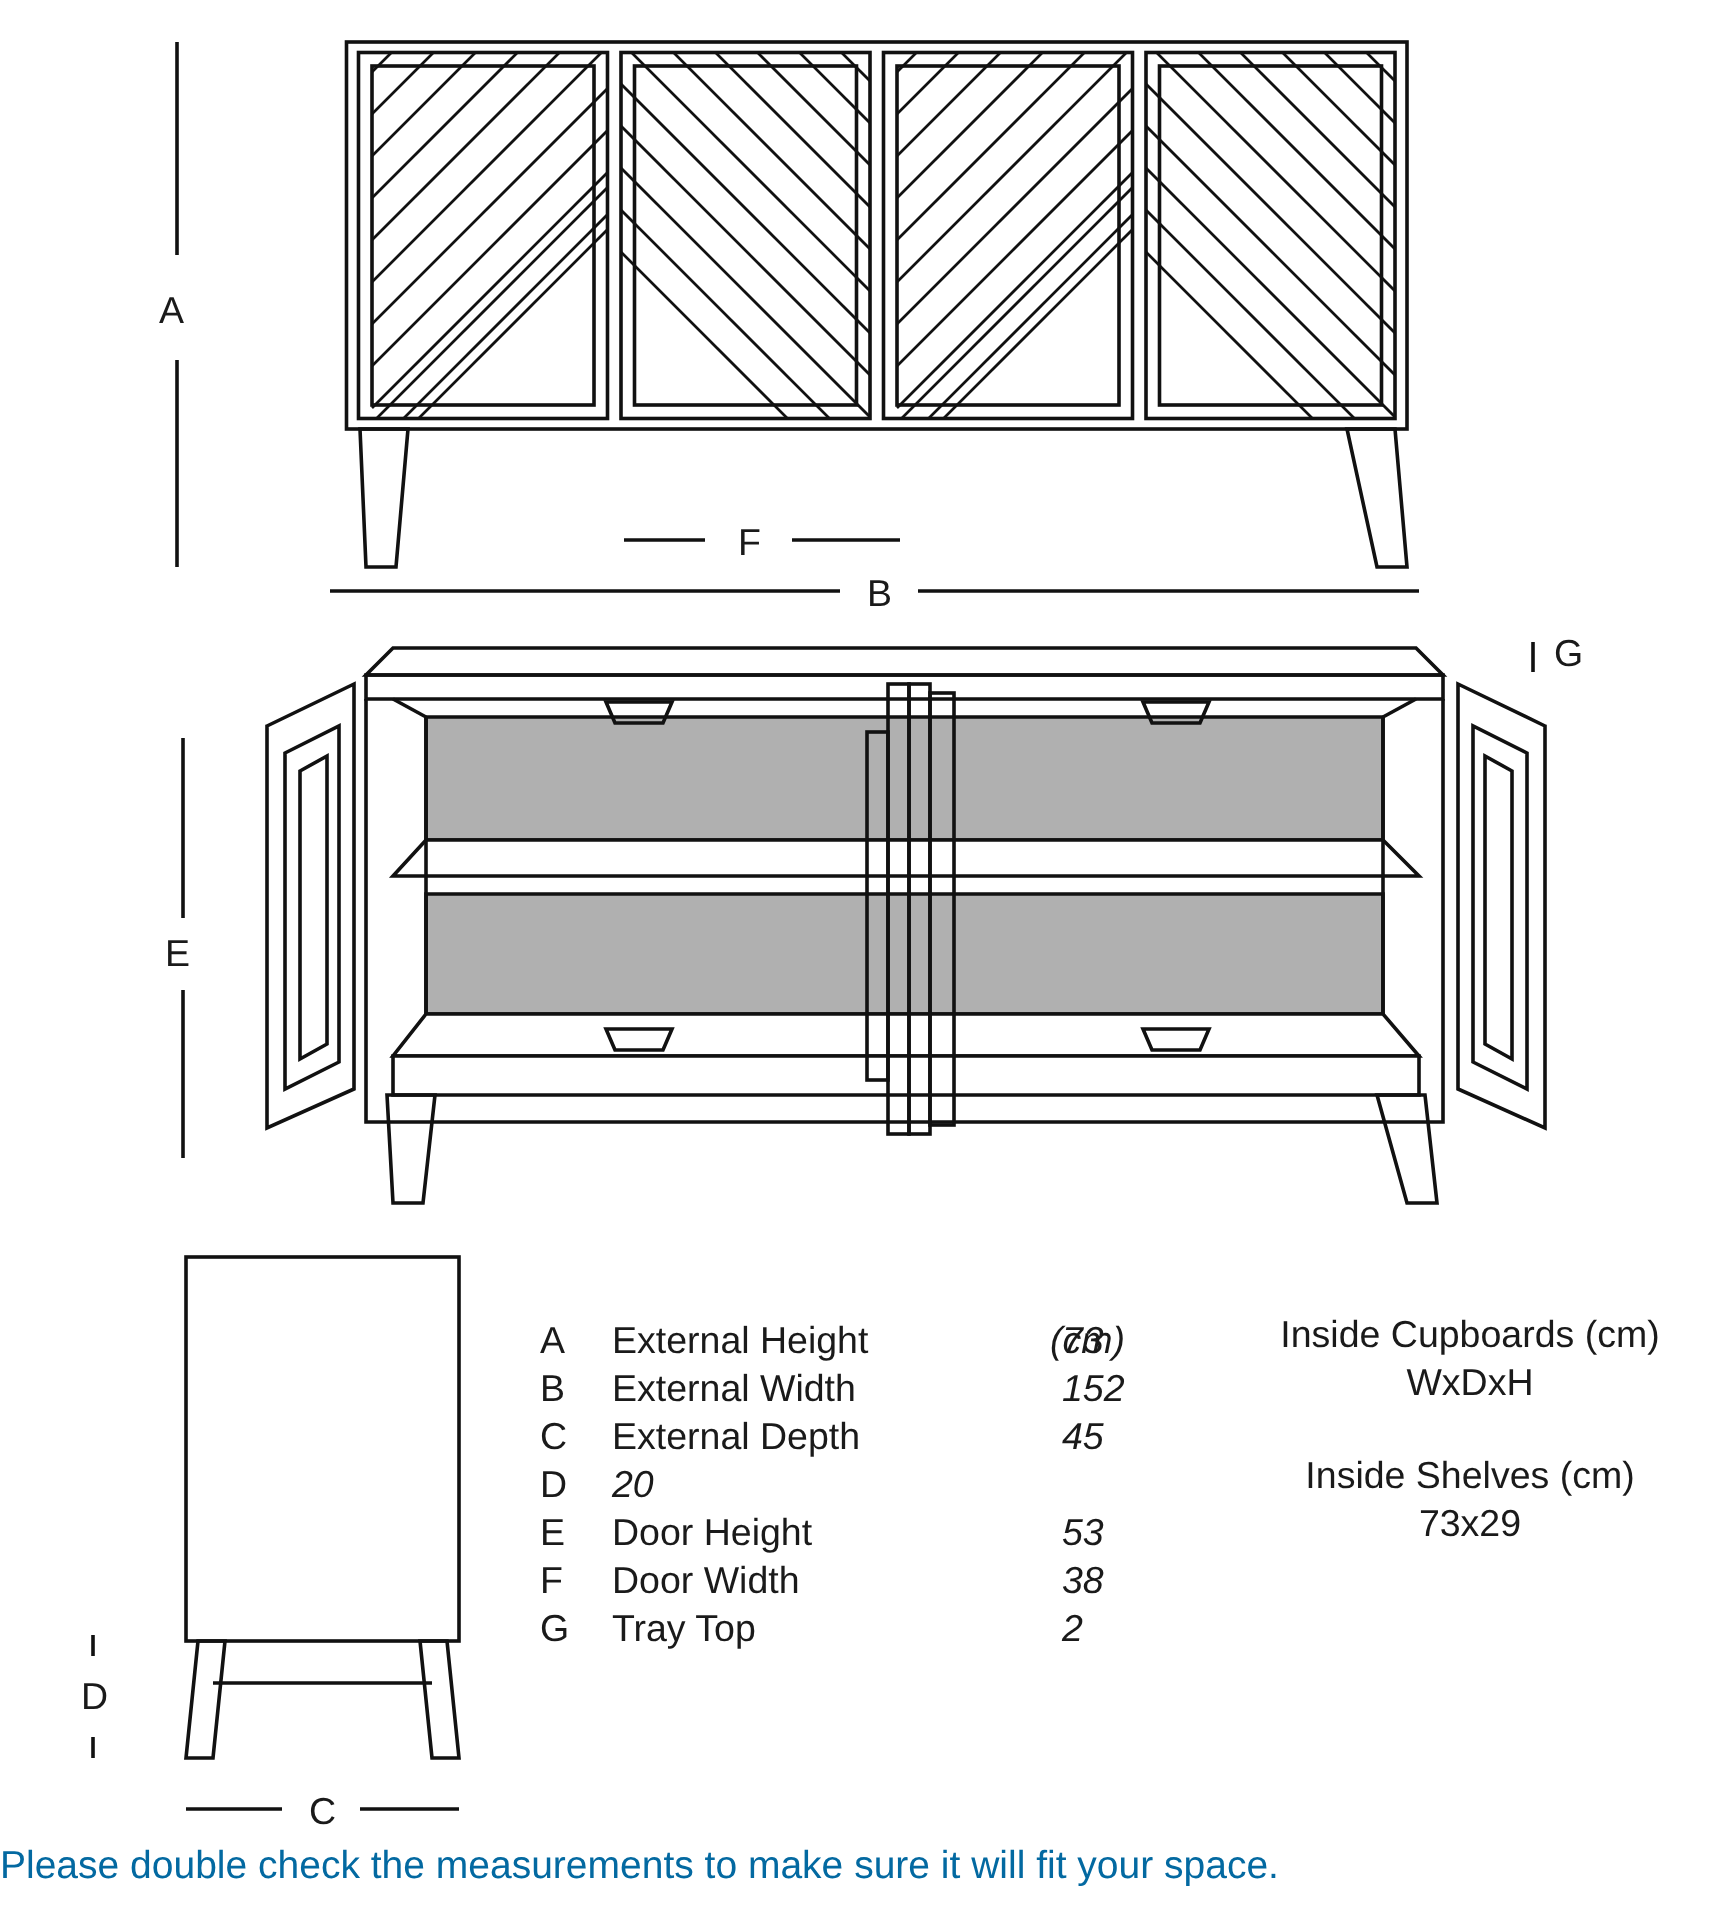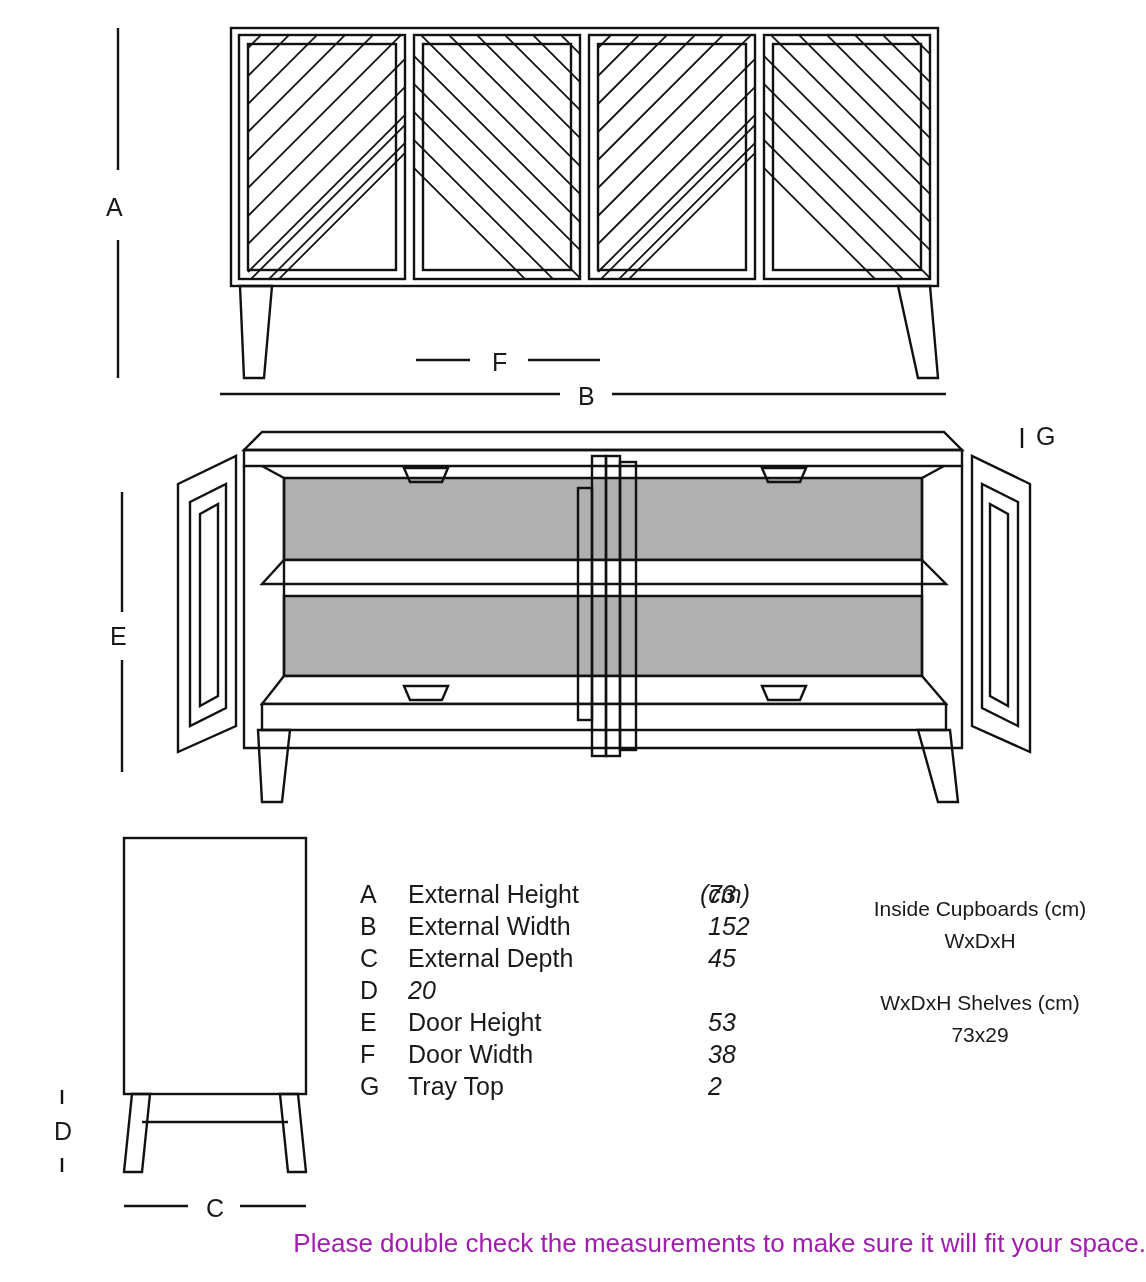--- a/index.html
+++ b/index.html
@@ -71,10 +71,10 @@
   .inside-block {
     position: absolute;
     left: 830px;
-    top: 893px;
+    top: 874px;
     width: 300px;
     text-align: center;
-    font-size: 21px;
+    font-size: 25px;
     line-height: 32px;
   }
   .inside-block .gap {

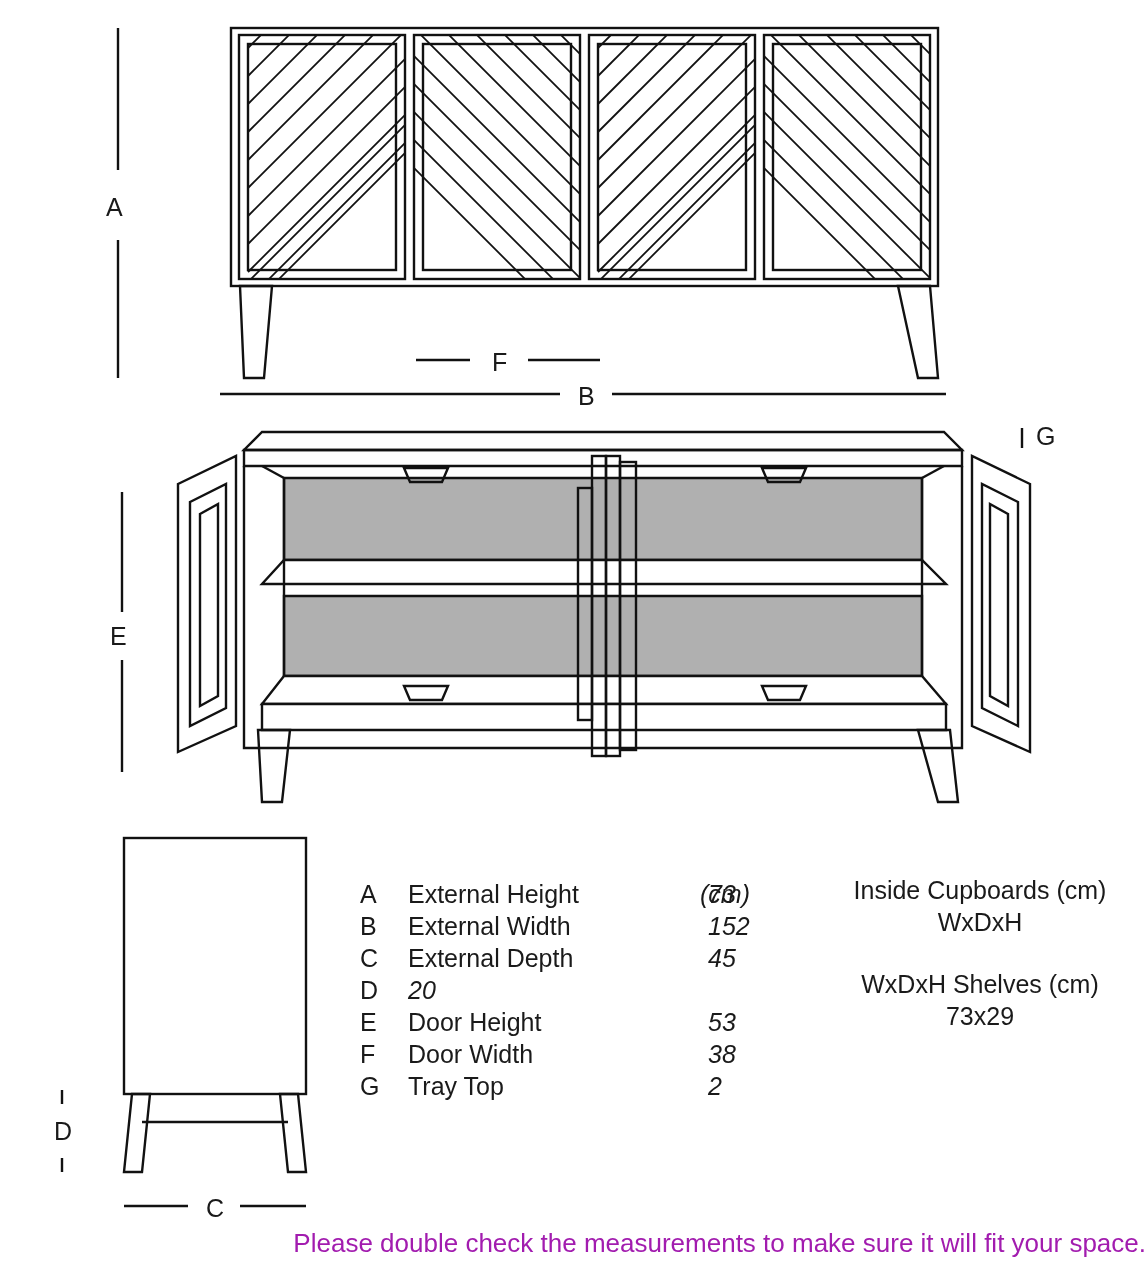--- a/index.html
+++ b/index.html
@@ -308,7 +308,7 @@
     <div>Inside Cupboards (cm)</div>
     <div>WxDxH</div>
     <span class="gap"></span>
-    <div>WxDxH Shelves (cm)</div>
+    <div>Inside Shelves (cm)</div>
     <div>73x29</div>
   </div>
 

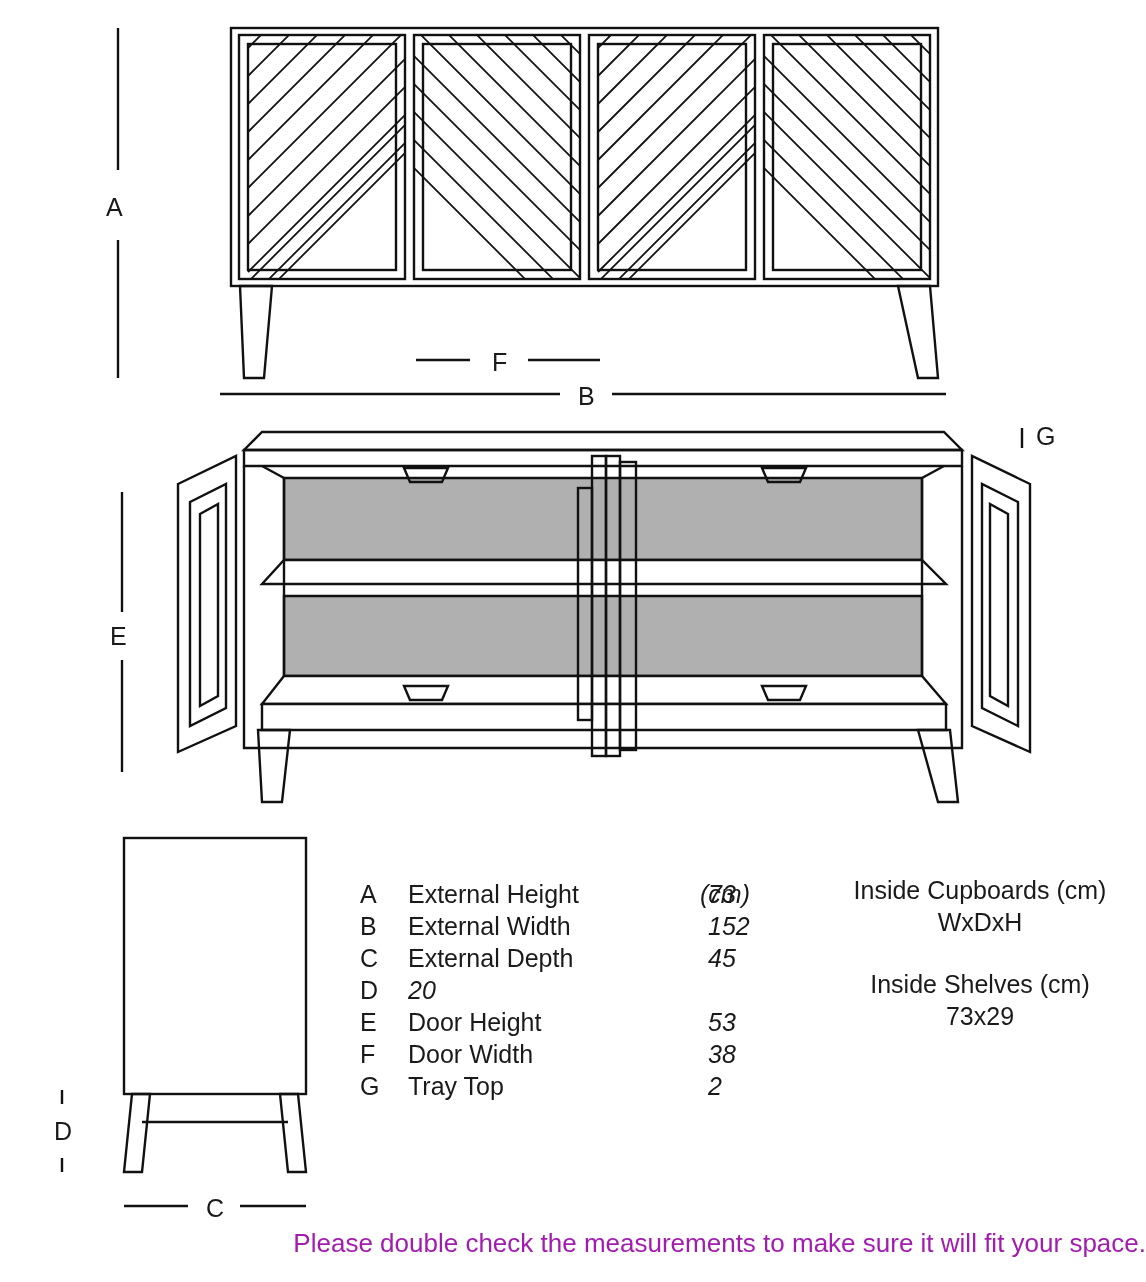--- a/index.html
+++ b/index.html
@@ -86,9 +86,9 @@
     left: 0;
     top: 1228px;
     width: 1146px;
-    text-align: right;
+    text-align: left;
     font-size: 26px;
-    color: #a21caf;
+    color: #0369a1;
   }
 </style>
 </head>

